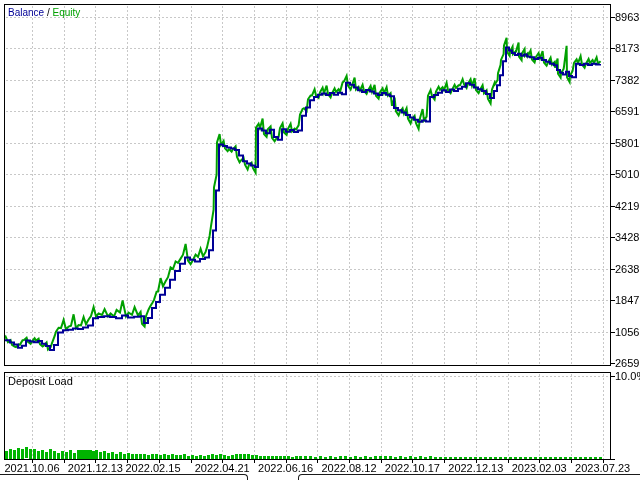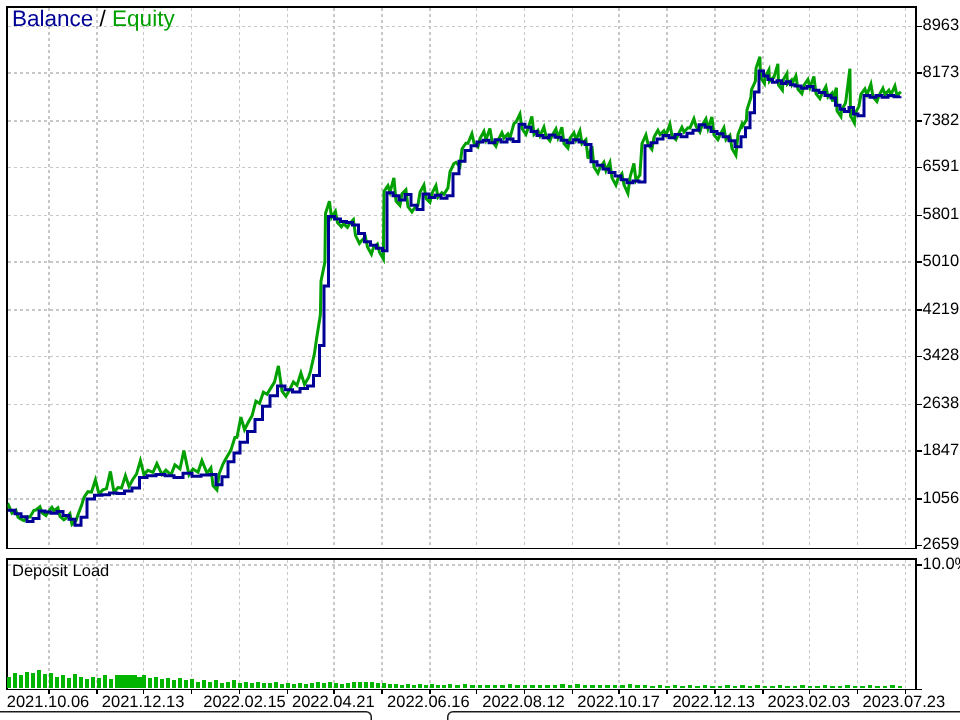--- a/index.html
+++ b/index.html
@@ -16,7 +16,7 @@
   .y-label{left:615px;}
   .x-label{transform:translateX(-50%);top:463px;}
   #legend{
-    position:absolute;left:8px;top:7px;font-size:15px;line-height:11px;
+    position:absolute;left:8px;top:7px;font-size:10px;line-height:11px;
     white-space:nowrap;
   }
   #deposit-title{

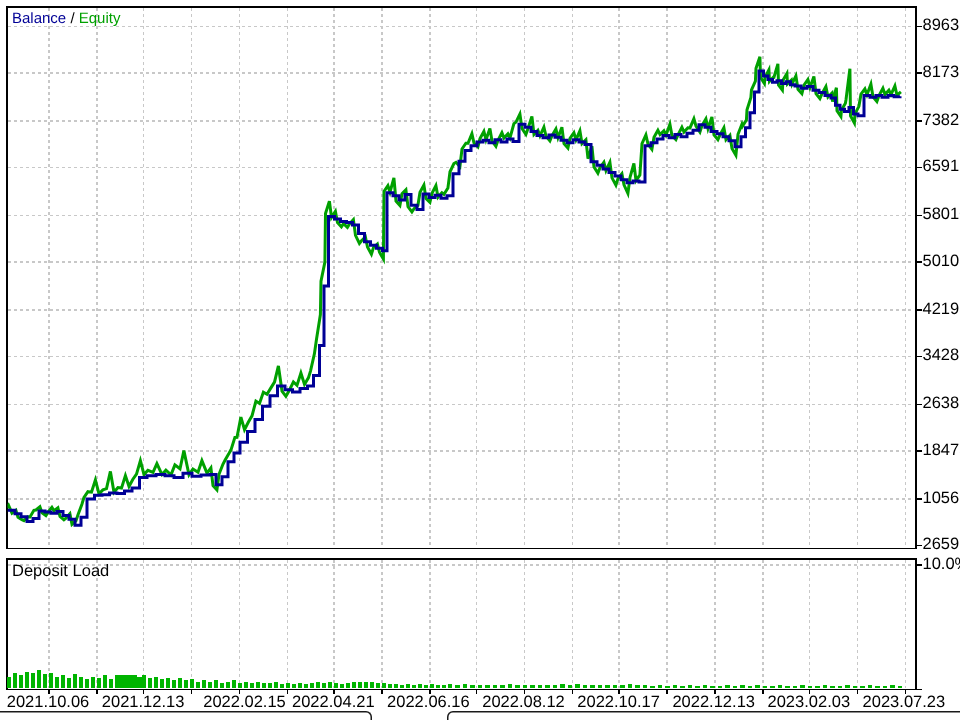--- a/index.html
+++ b/index.html
@@ -291,7 +291,7 @@
 <div id="x-labels">
     <div class="axis-label x-label" style="left: 32px;">2021.10.06</div>
     <div class="axis-label x-label" style="left: 95.4px;">2021.12.13</div>
-    <div class="axis-label x-label" style="left: 163px;">2022.02.15</div>
+    <div class="axis-label x-label" style="left: 153px;">2022.02.15</div>
     <div class="axis-label x-label" style="left: 222.2px;">2022.04.21</div>
     <div class="axis-label x-label" style="left: 285.6px;">2022.06.16</div>
     <div class="axis-label x-label" style="left: 349px;">2022.08.12</div>

